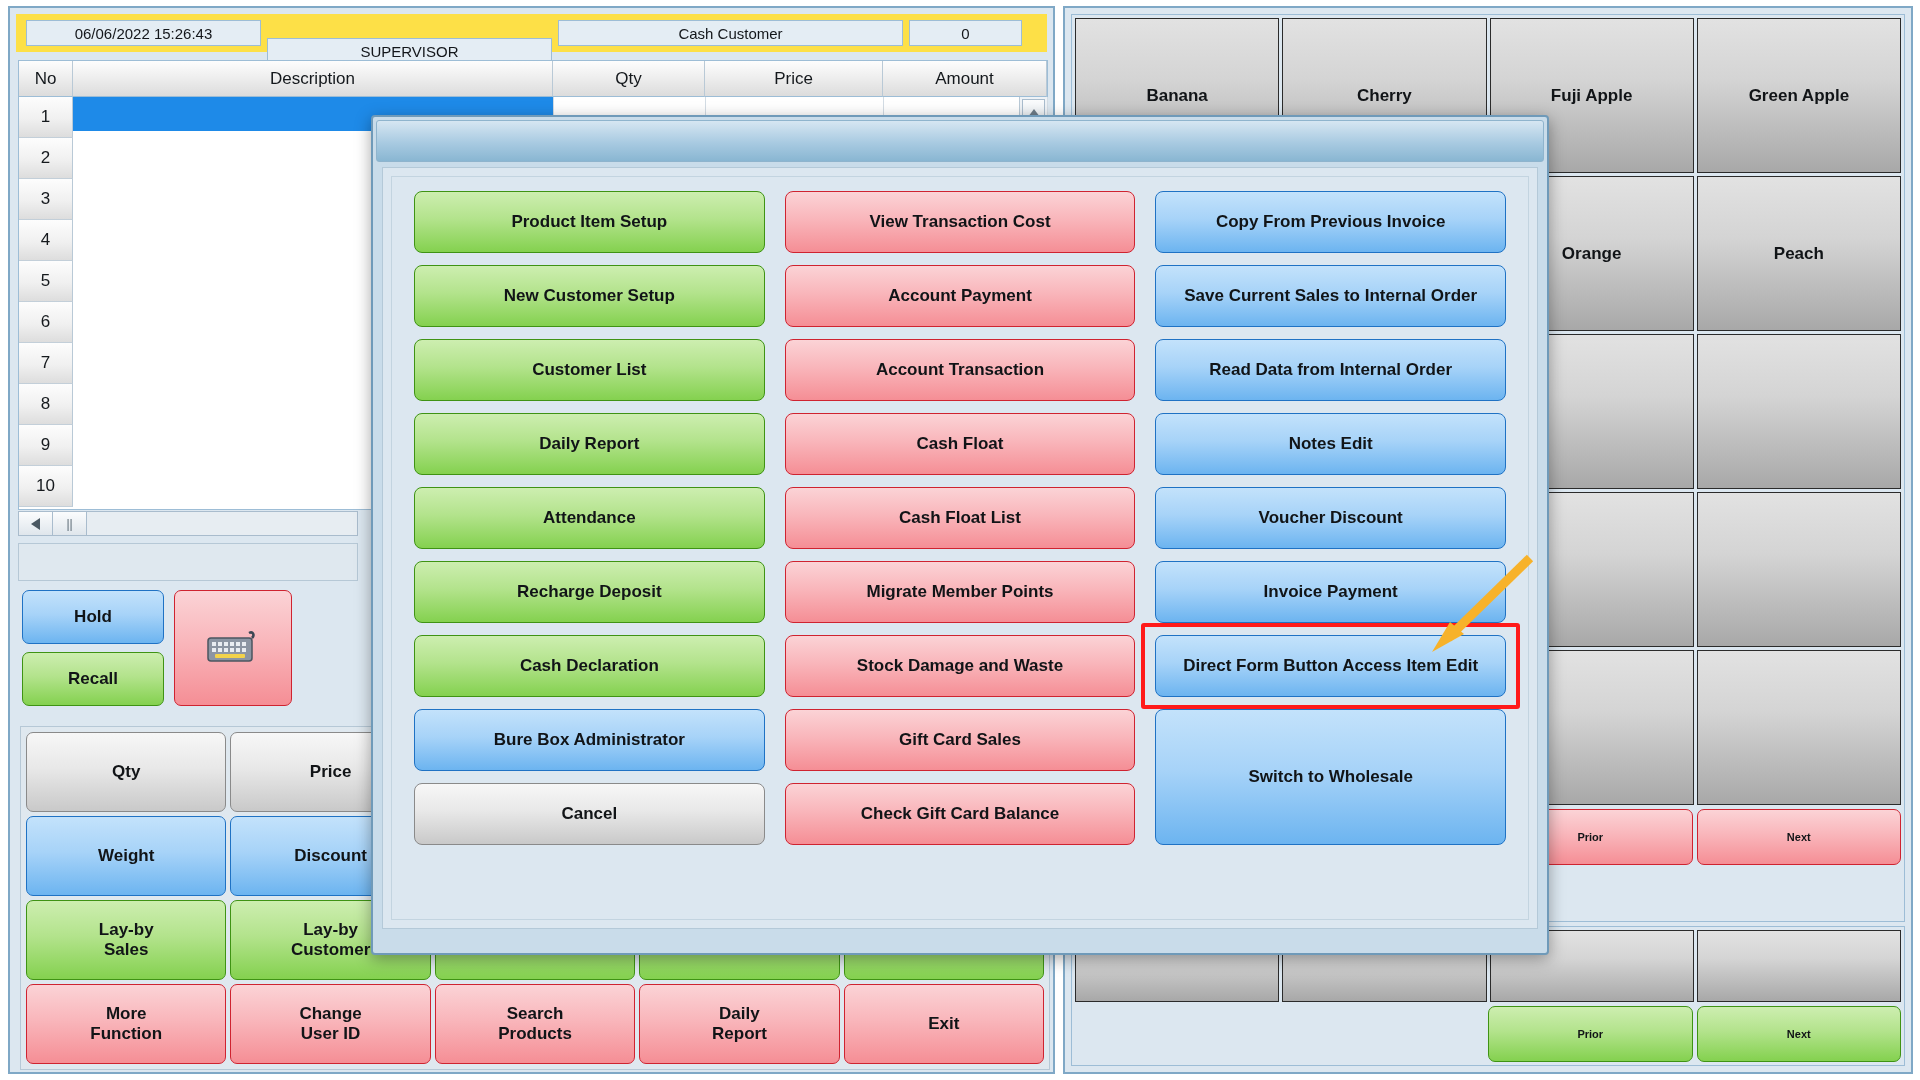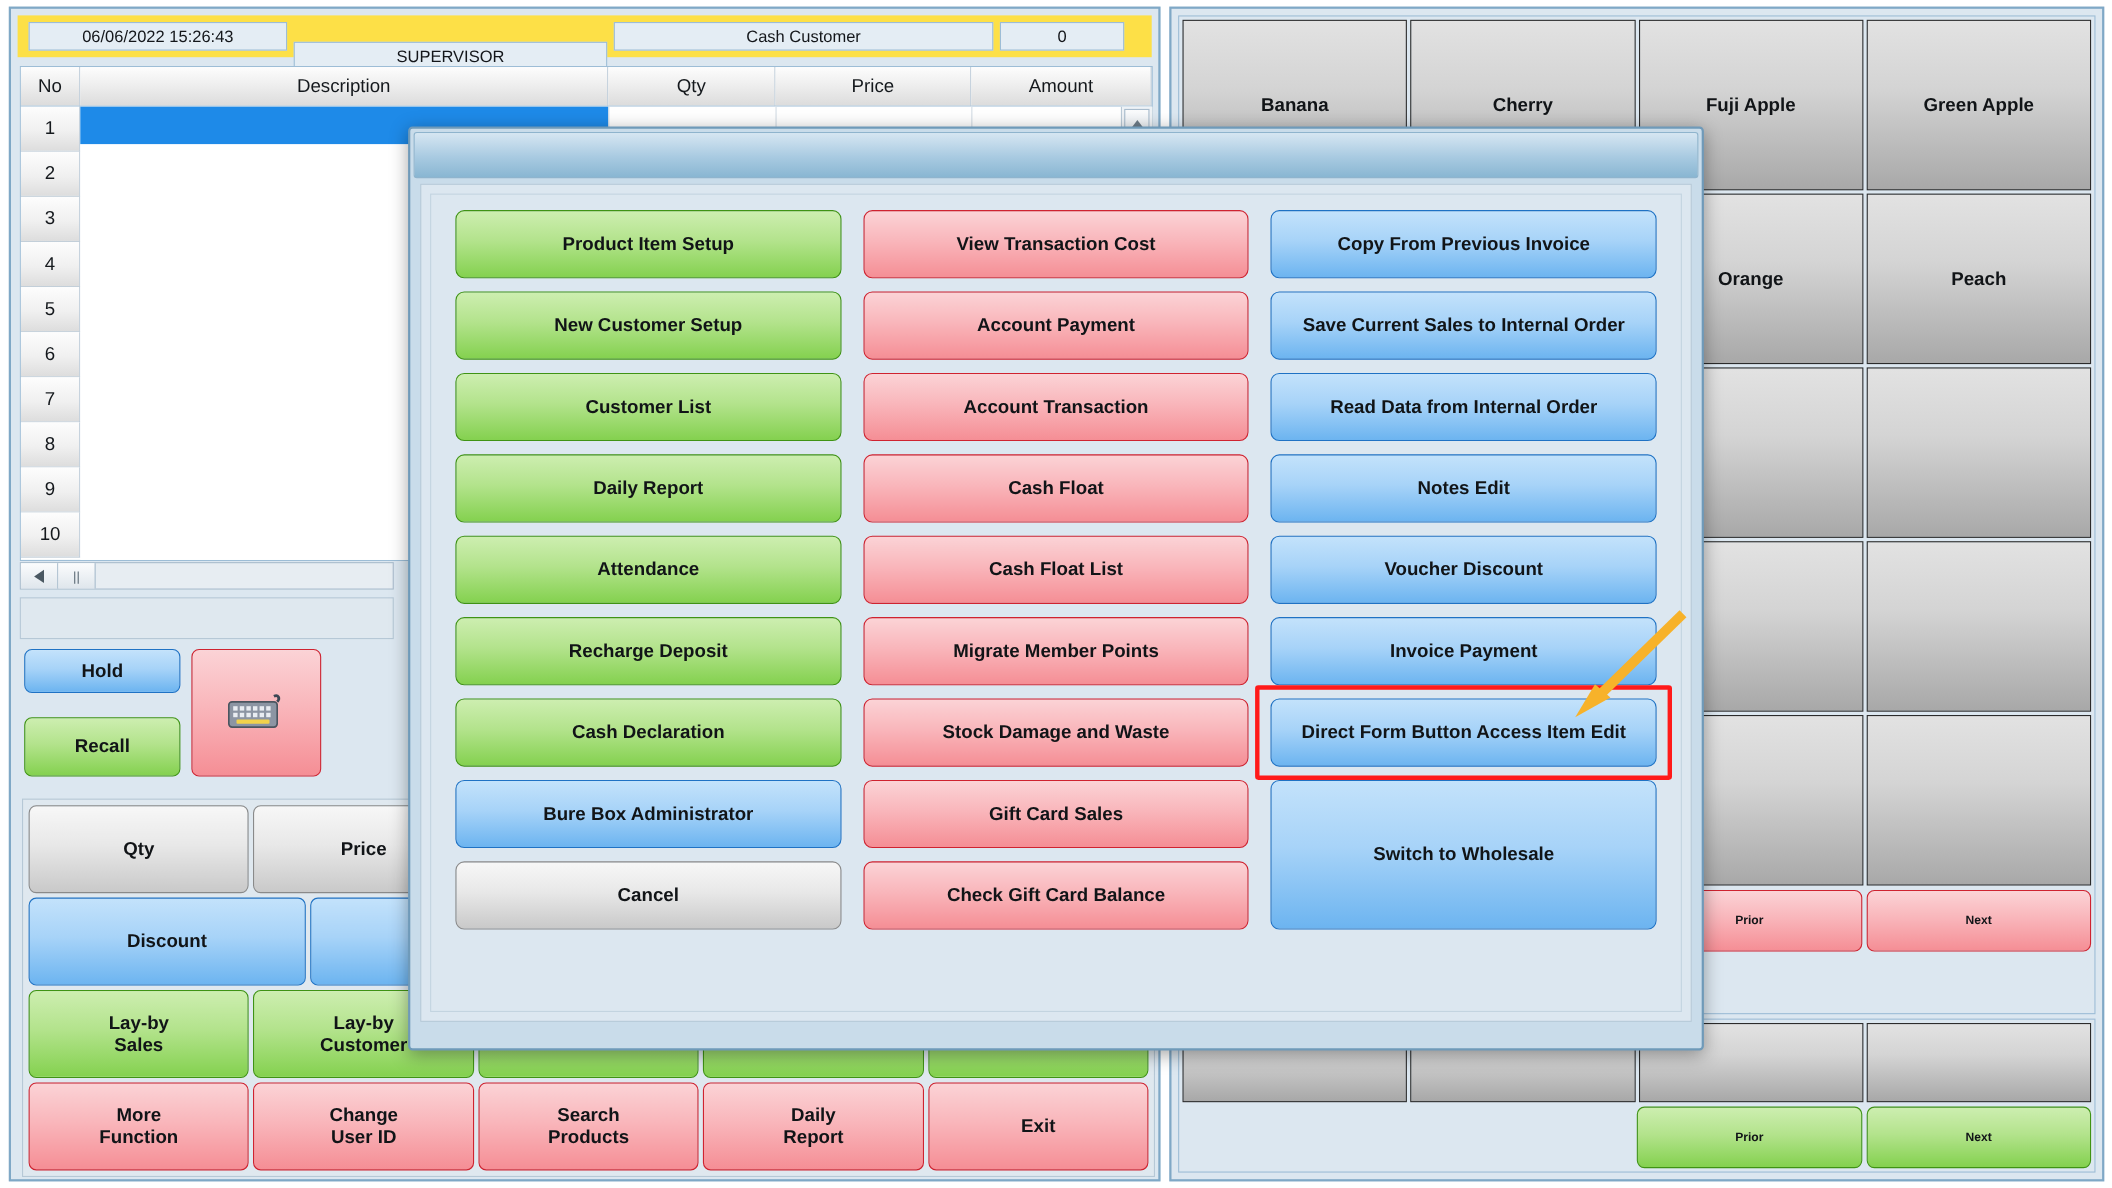--- a/index.html
+++ b/index.html
@@ -103,7 +103,7 @@
   .b-red  { background:linear-gradient(to bottom,#fbd3d6 0%, #f9b6bb 45%, #f58e95 100%); border:1px solid #cf2330; }
   .b-grey { background:linear-gradient(to bottom,#f7f7f7 0%, #e8e8e8 45%, #c9c9c9 100%); border:1px solid #8a8a8a; }
 
-  .hold { position:absolute; left:0; top:0; width:142px; height:40px; font-size:17px;}
+  .hold { position:absolute; left:0; top:0; width:142px; height:54px; font-size:17px;}
   .recall{ position:absolute; left:0; top:62px; width:142px; height:54px; font-size:17px;}
   .kbd  { position:absolute; left:152px; top:0; width:118px; height:116px; }
   .kbd-ico { width:56px; height:38px; position:relative; }

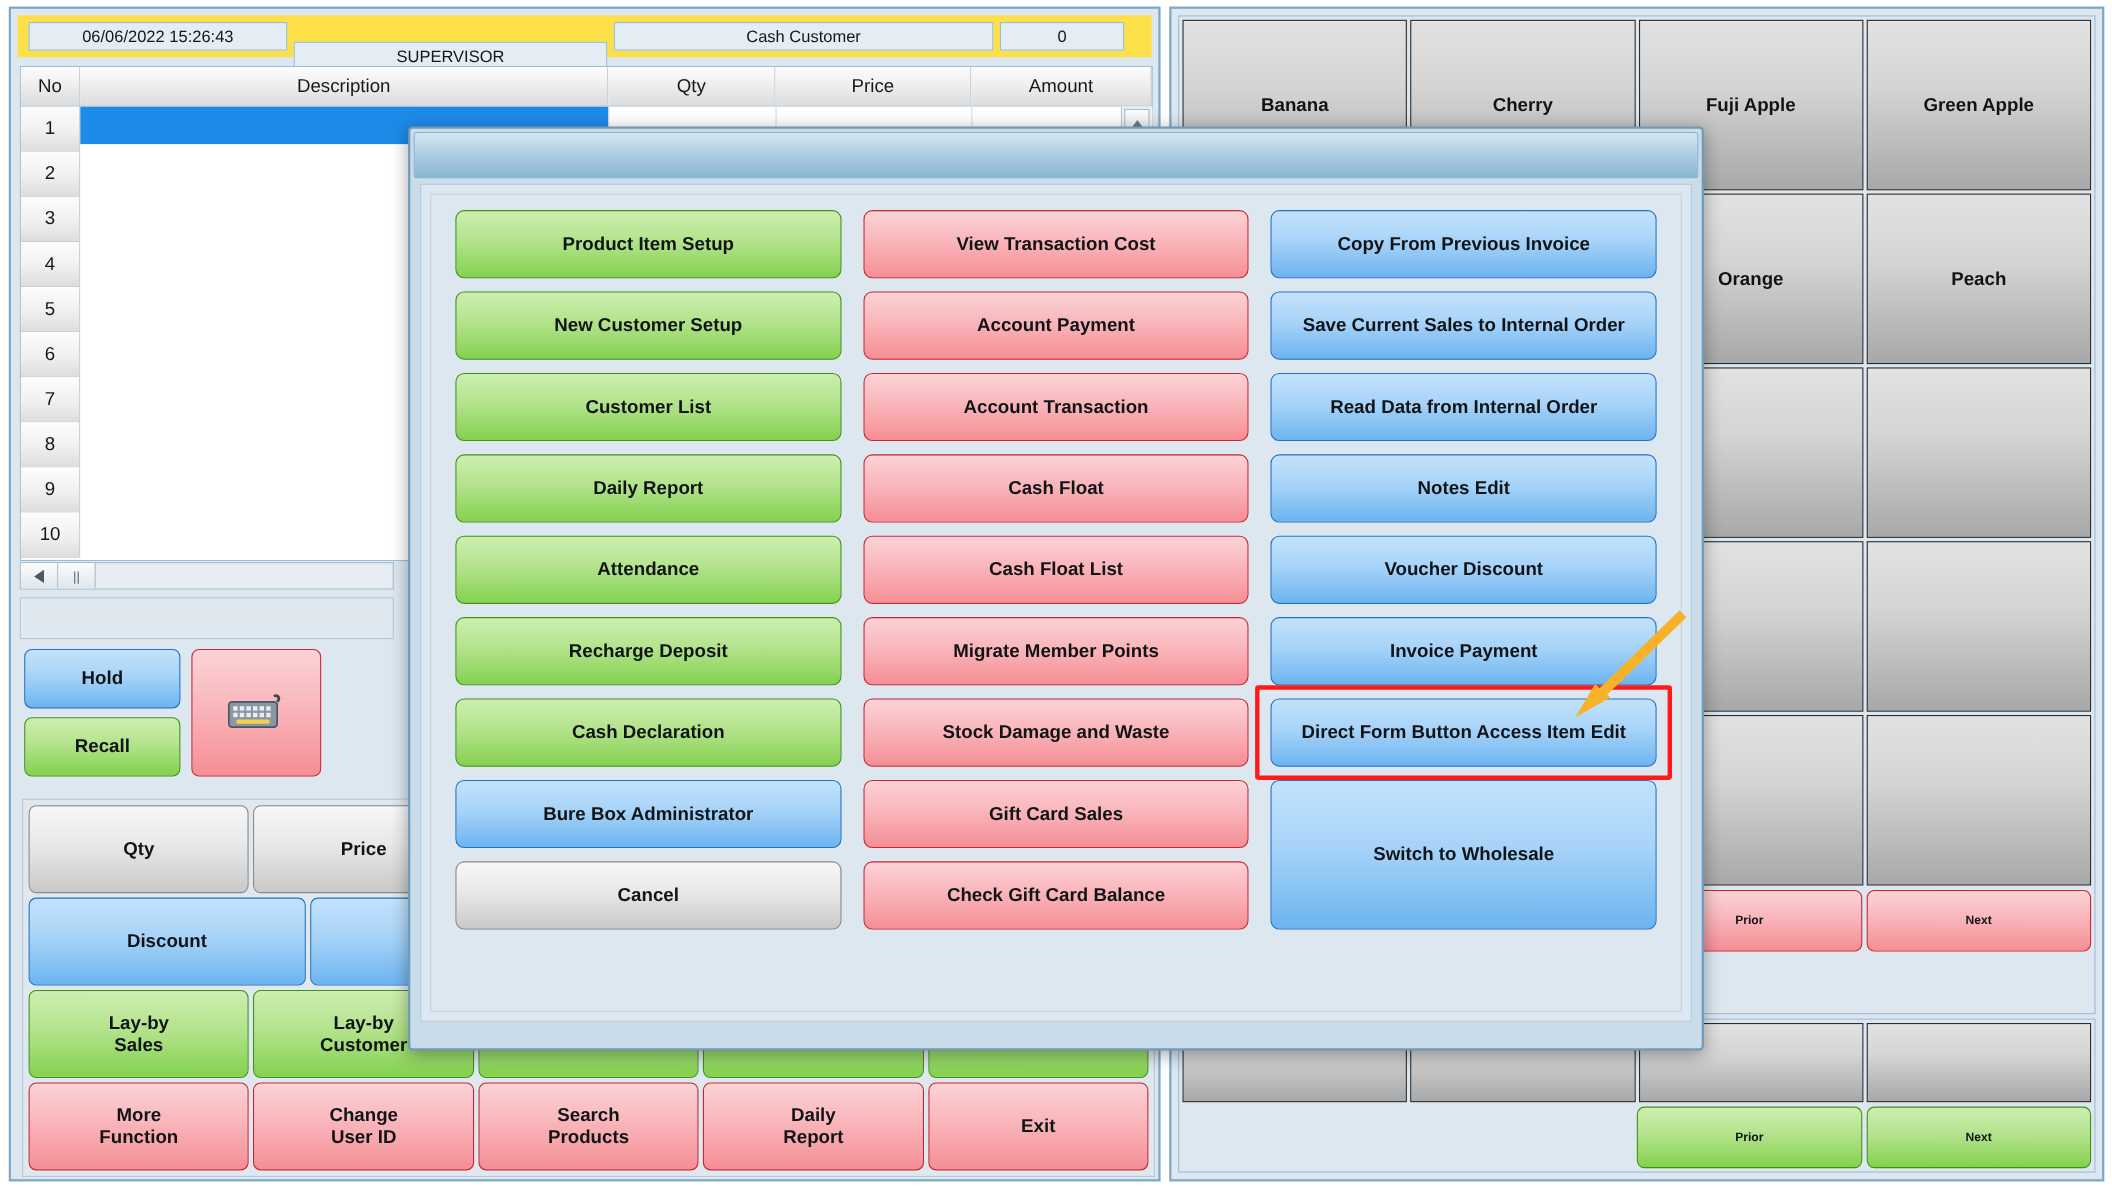--- a/index.html
+++ b/index.html
@@ -272,6 +272,7 @@
         <div class="btn b-grey fn-b">Refund</div>
       </div>
       <div class="fn-row">
+        <div class="btn b-blue fn-b">Weight</div>
         <div class="btn b-blue fn-b">Discount</div>
         <div class="btn b-blue fn-b">Member</div>
         <div class="btn b-blue fn-b">Quote</div>

